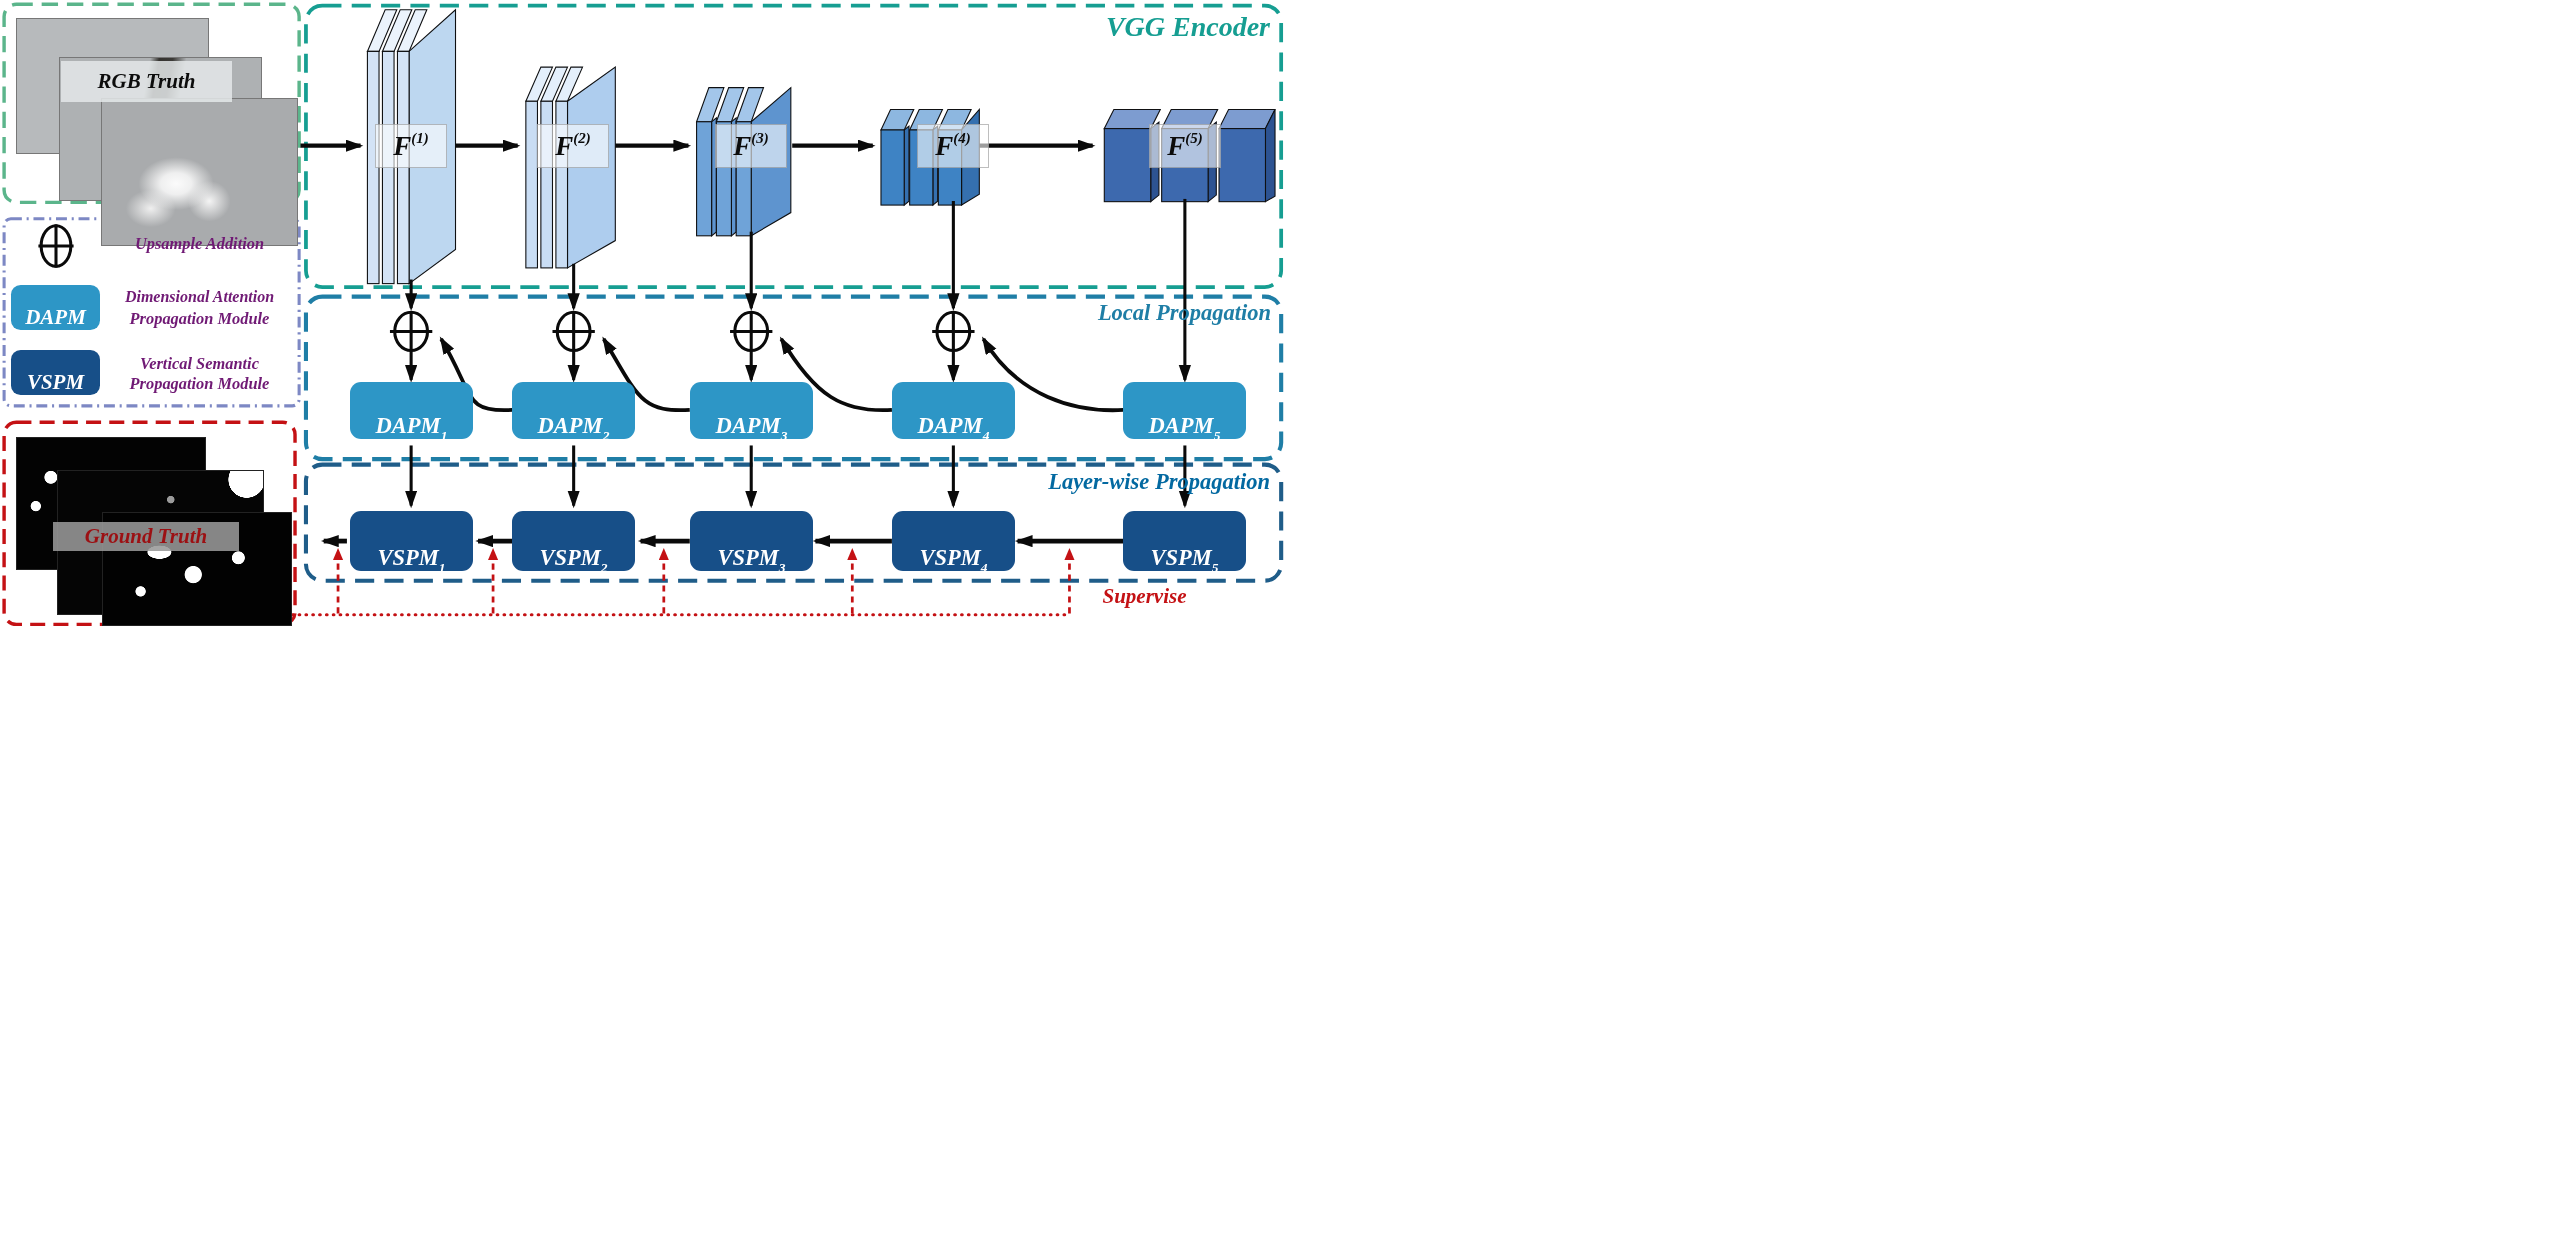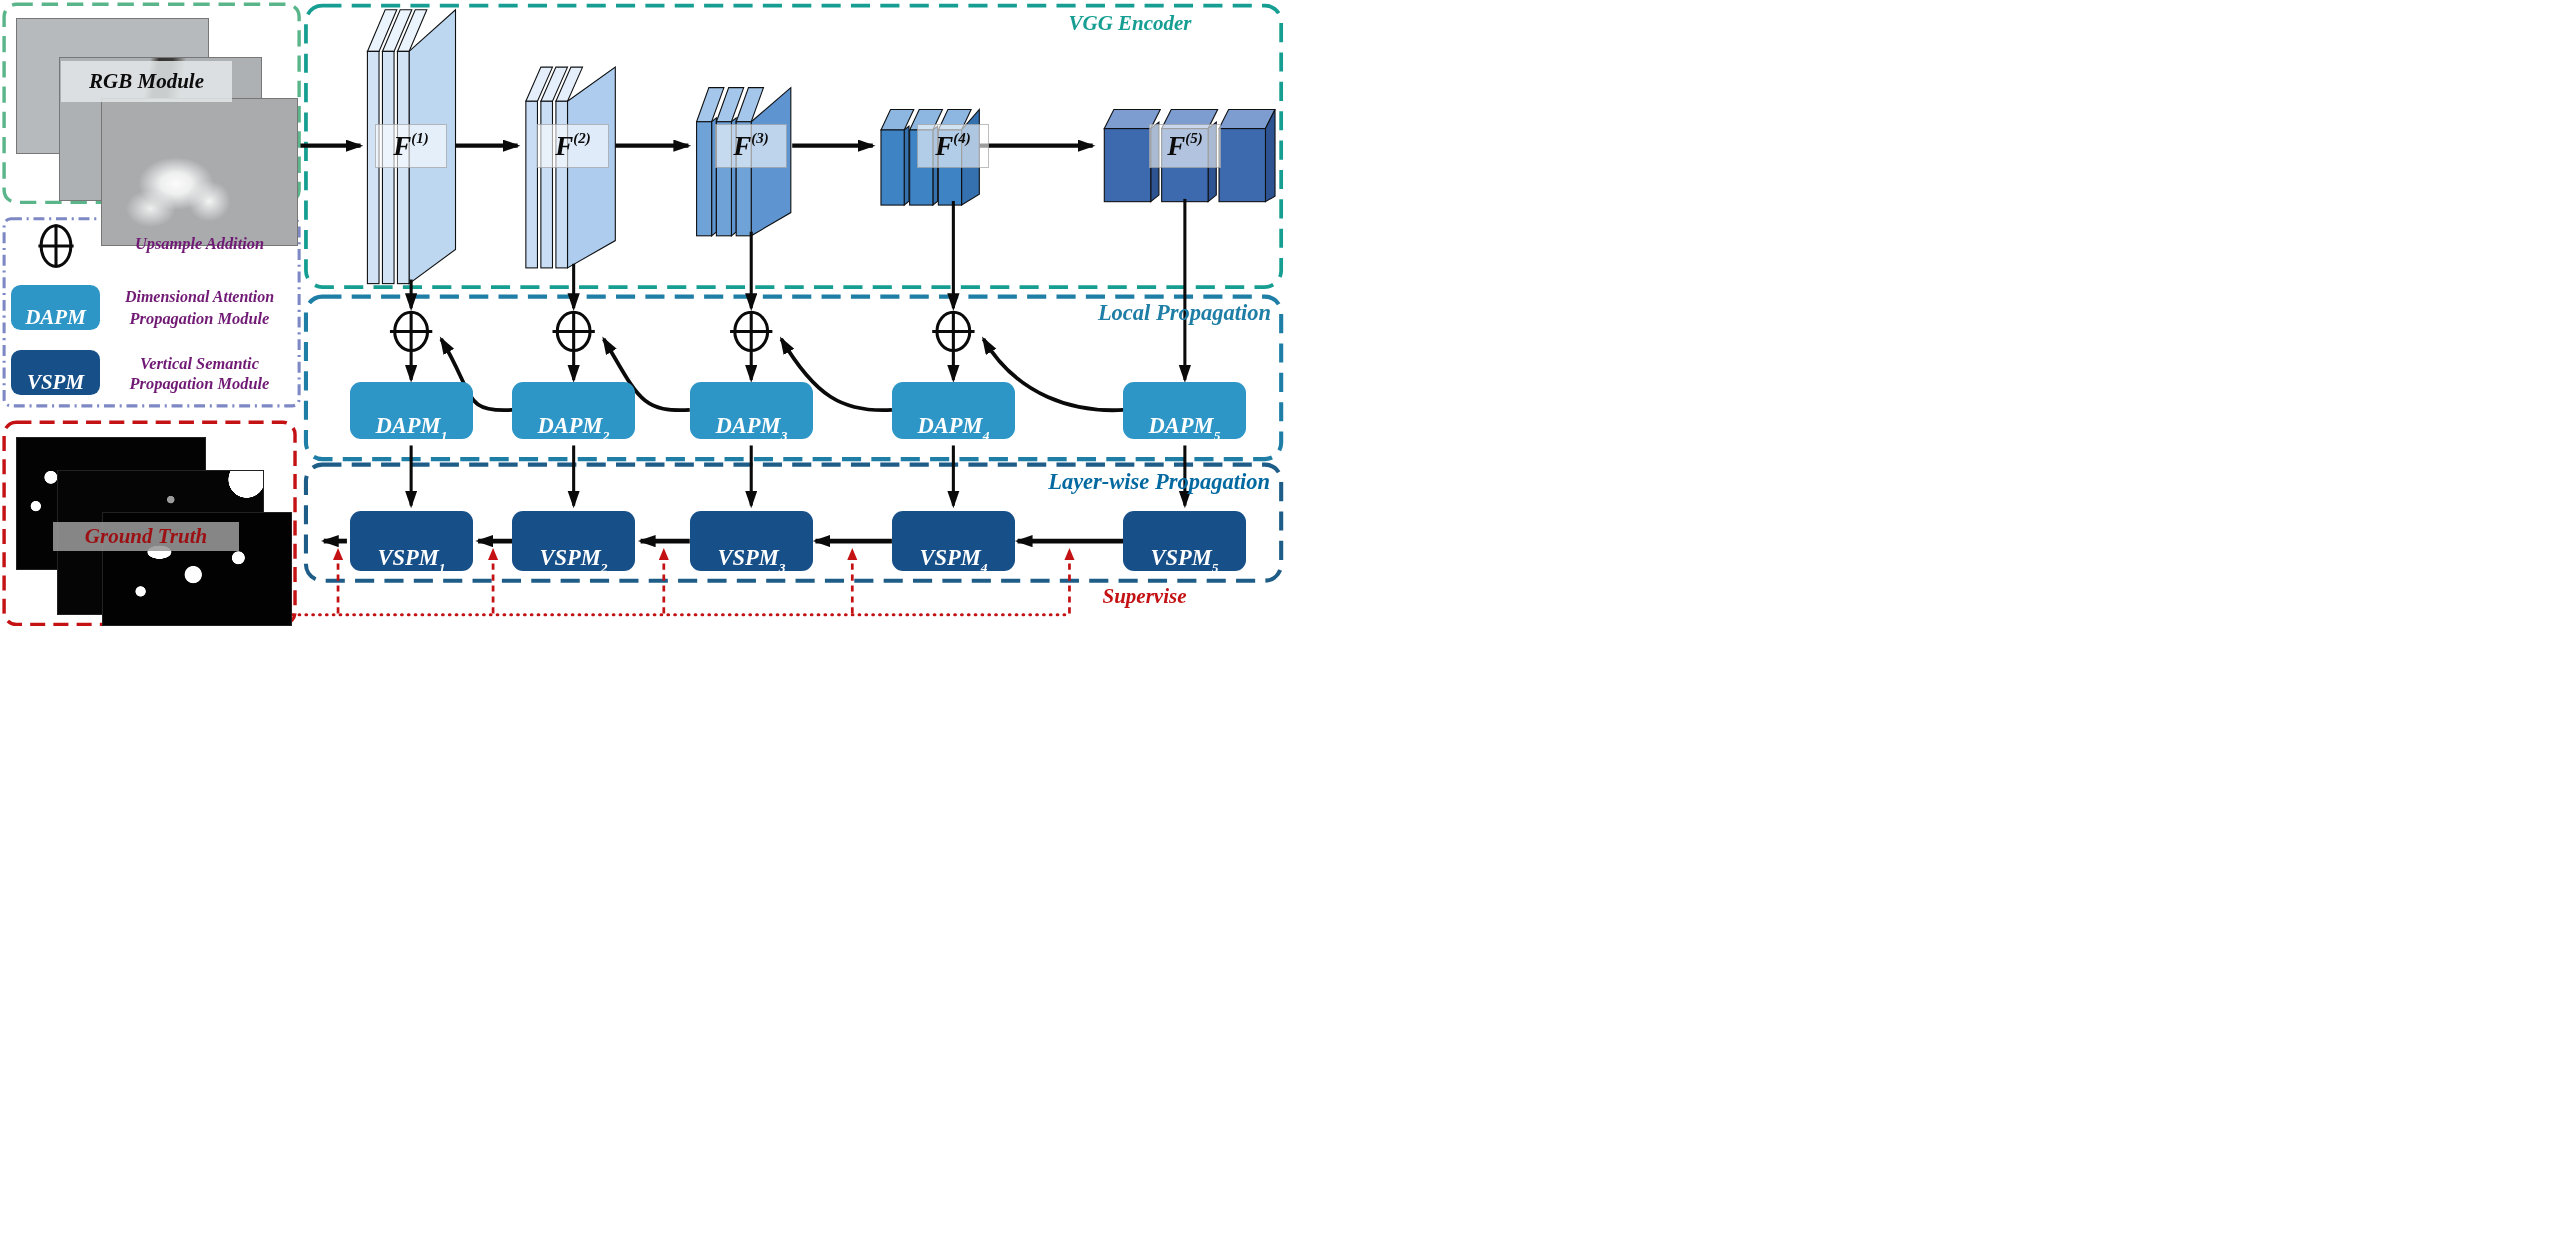--- a/index.html
+++ b/index.html
@@ -52,7 +52,7 @@
   .fplate .fsup{font-style:italic;font-weight:bold;font-size:15px;color:#0b0b0b;transform:translateY(-8.2px);}
   
   .sec{position:absolute;font-style:italic;font-weight:bold;}
-  #lab-vgg{left:990px;top:11px;width:280px;font-size:21px;text-align:center;}
+  #lab-vgg{left:990px;top:11px;width:280px;font-size:28px;text-align:right;}
   #lab-local{left:977px;top:300px;width:294px;font-size:22.5px;text-align:right;}
   #lab-layer{left:908px;top:469px;width:362px;font-size:22.5px;text-align:right;}
   #lab-supervise{left:1076px;top:584px;width:137px;font-size:21px;text-align:center;}

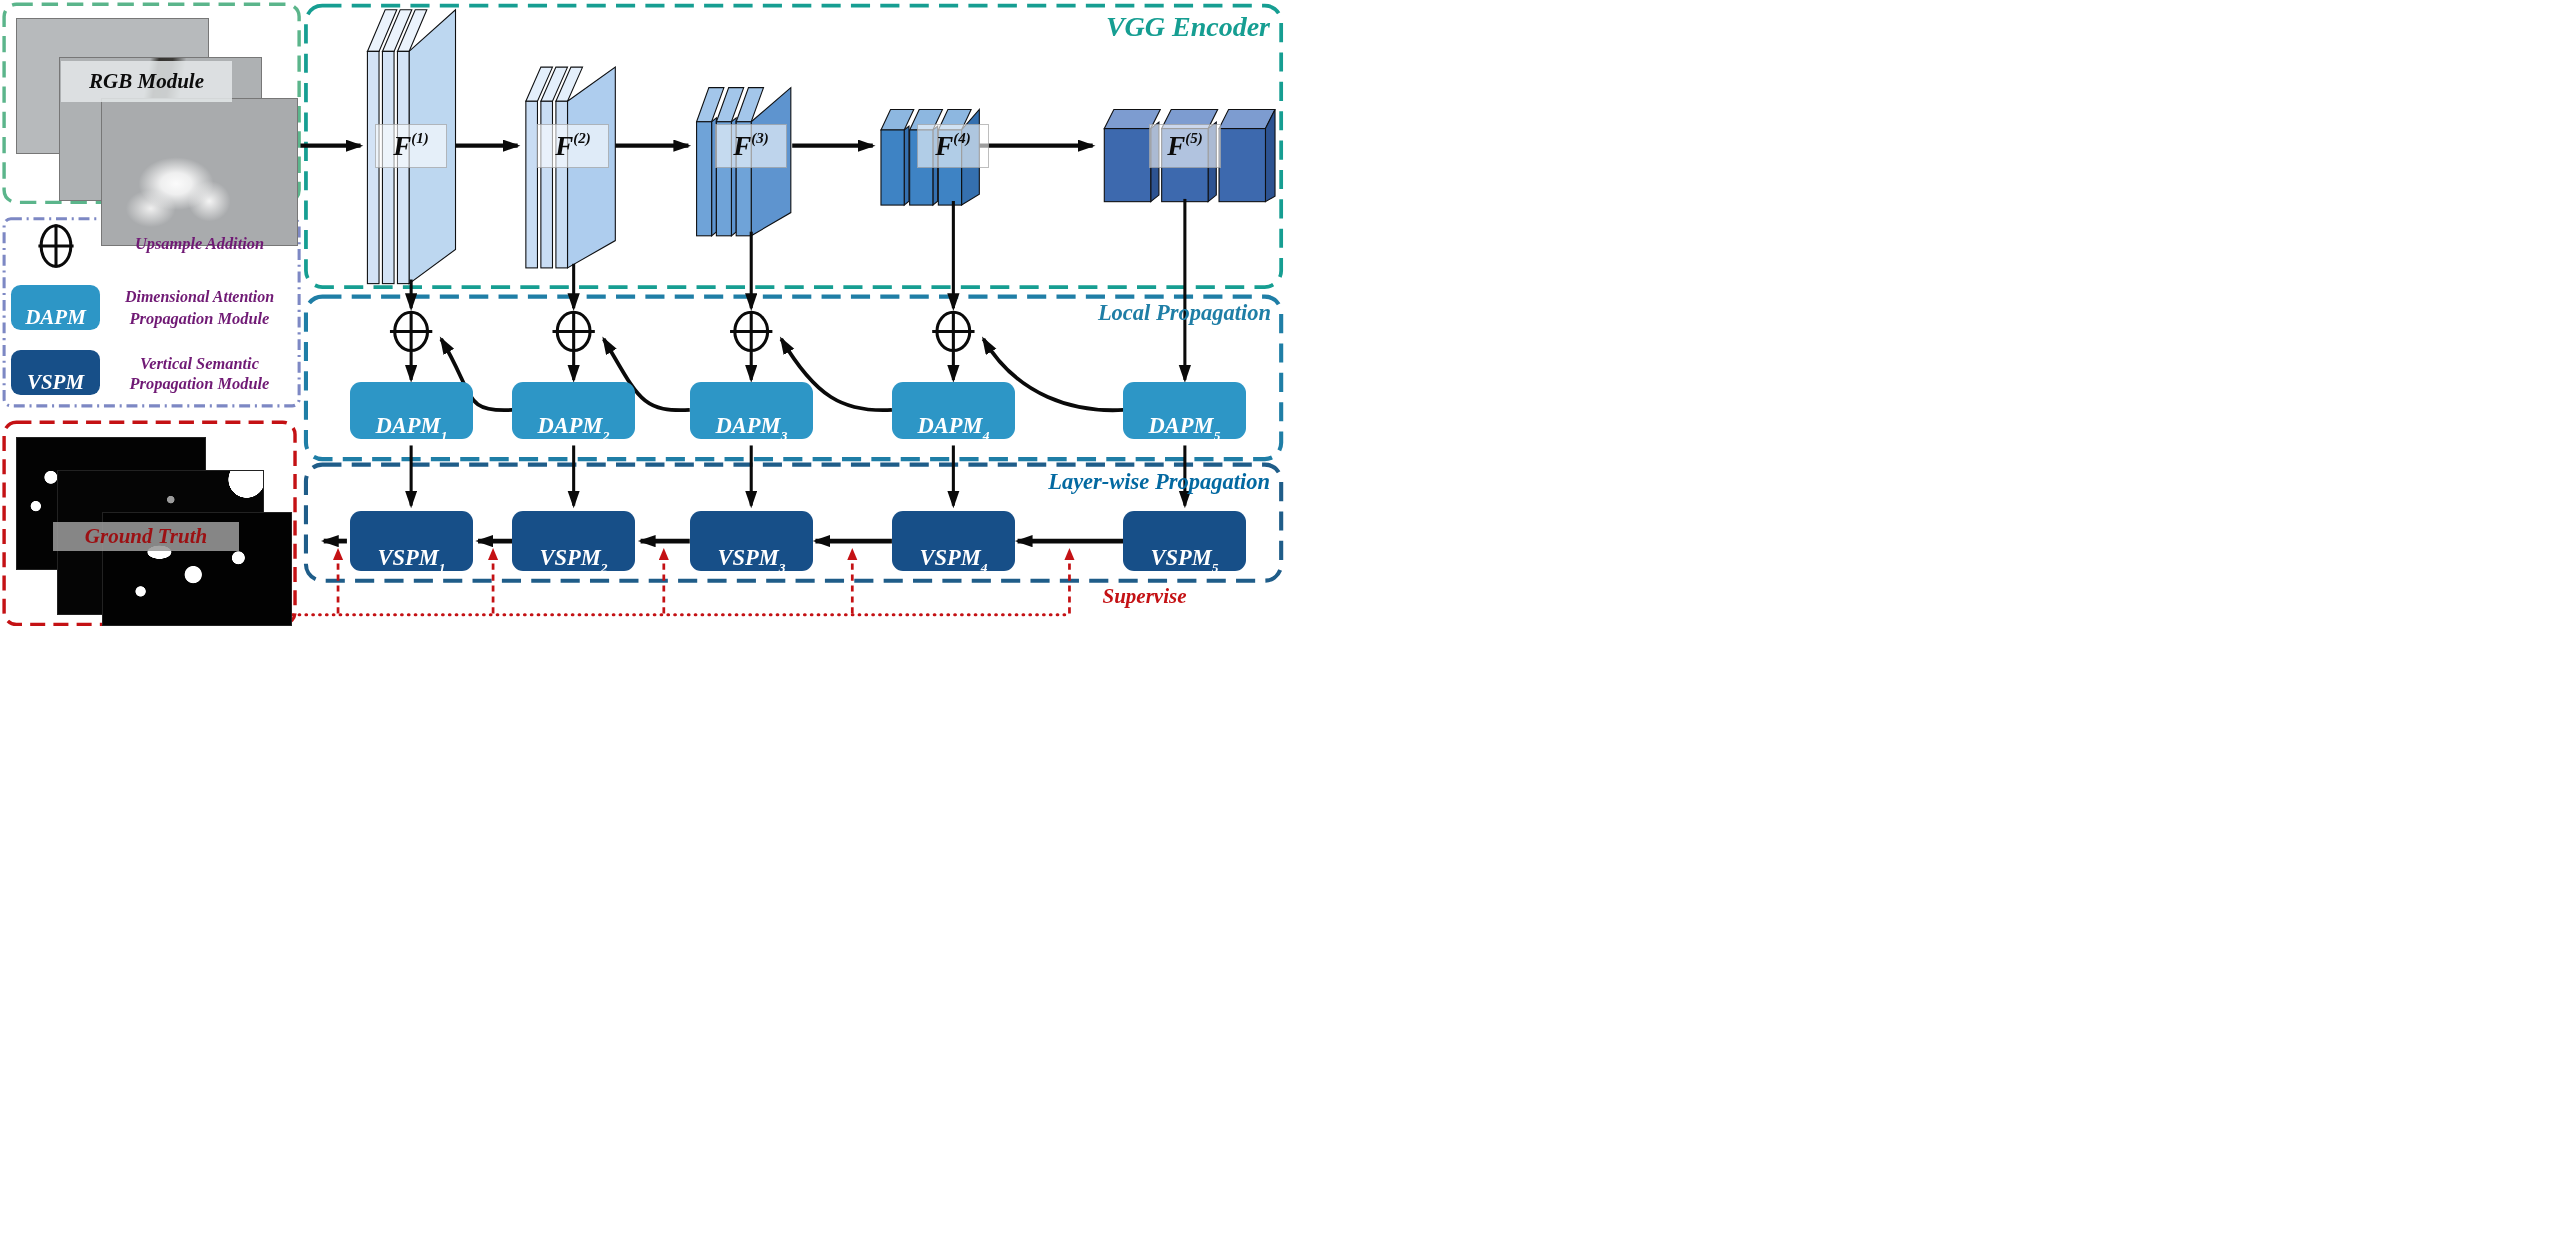--- a/index.html
+++ b/index.html
@@ -179,7 +179,7 @@
     <div class="photo p2"></div>
     <div class="photo p3"></div>
     <div class="band" id="rgb-band">
-      <span>RGB Module</span>
+      <span>RGB Truth</span>
     </div>
   </div>
 

